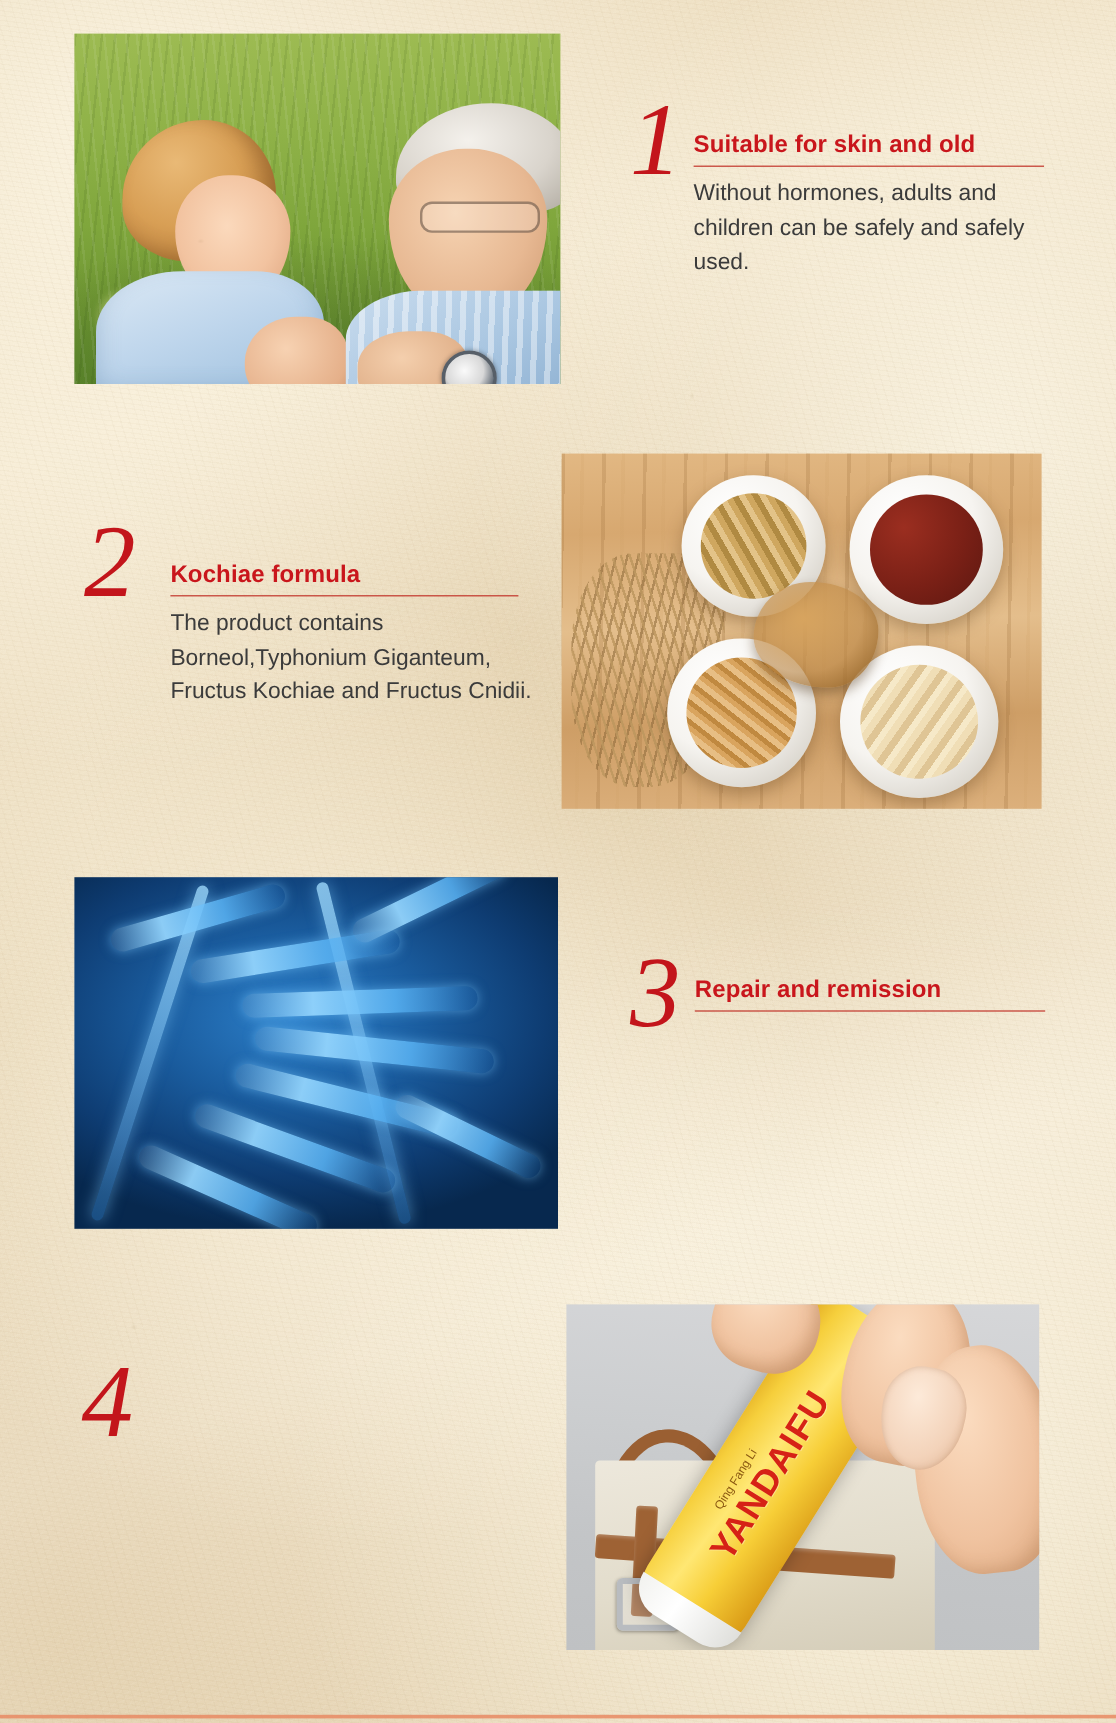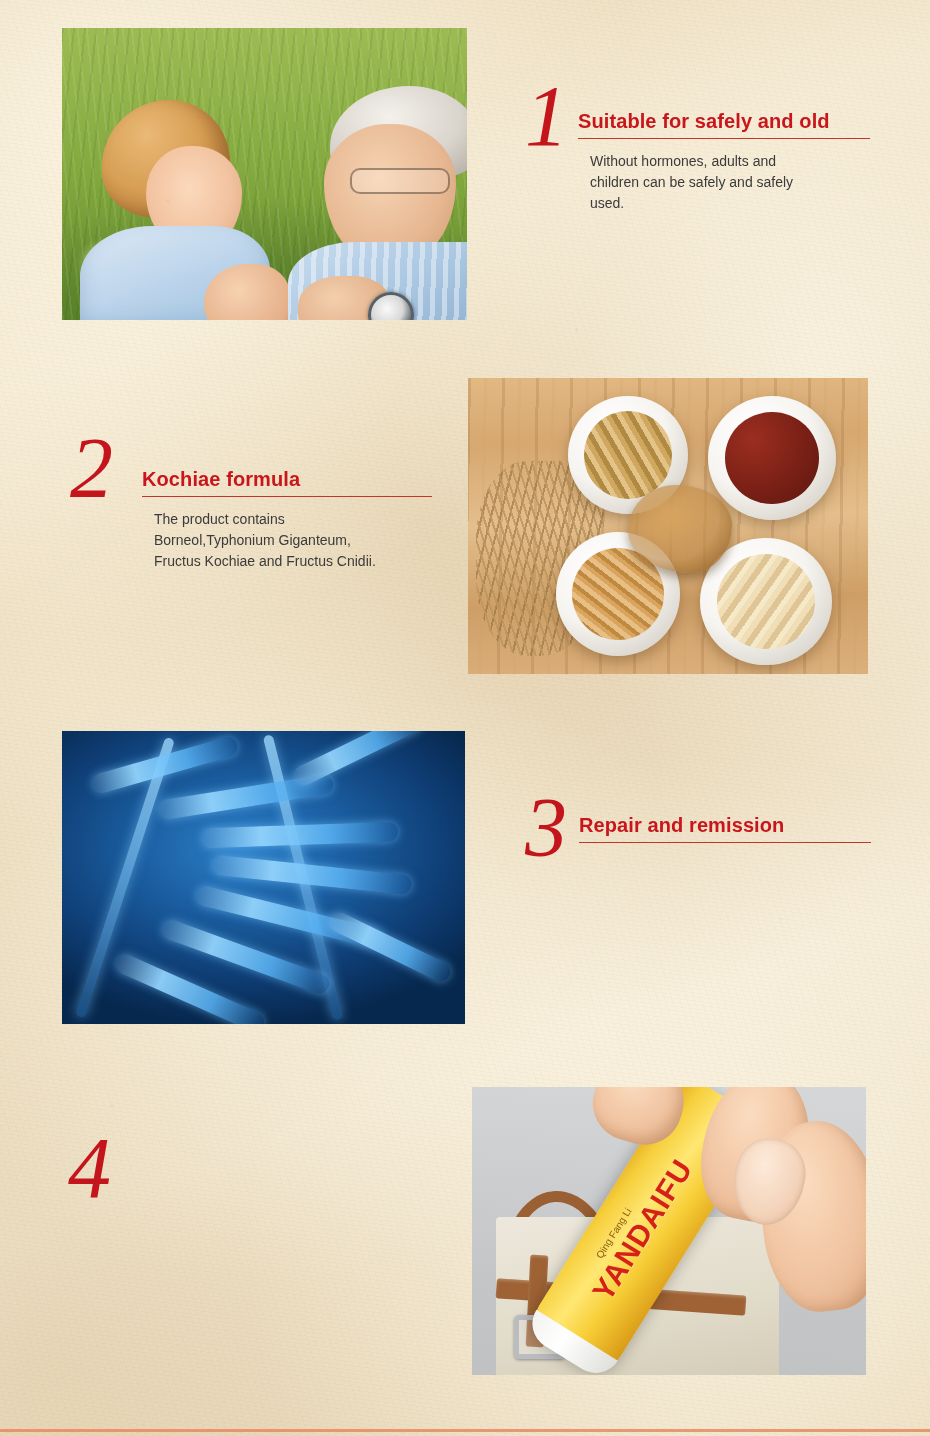--- a/index.html
+++ b/index.html
@@ -333,7 +333,7 @@
   <div class="feature" style="left:515px; top:78px; width:380px; height:180px;">
     <div class="numeral" style="left:10px; top:0px; font-size:86px;">1</div>
     <div class="ftext" style="left:63px; top:32px; width:300px;">
-      <p class="fhead">Suitable for safely and old</p>
+      <p class="fhead">Suitable for skin and old</p>
       <div class="frule" style="width:292px;"></div>
       <p class="fbody">Without hormones, adults and
 children can be safely and safely

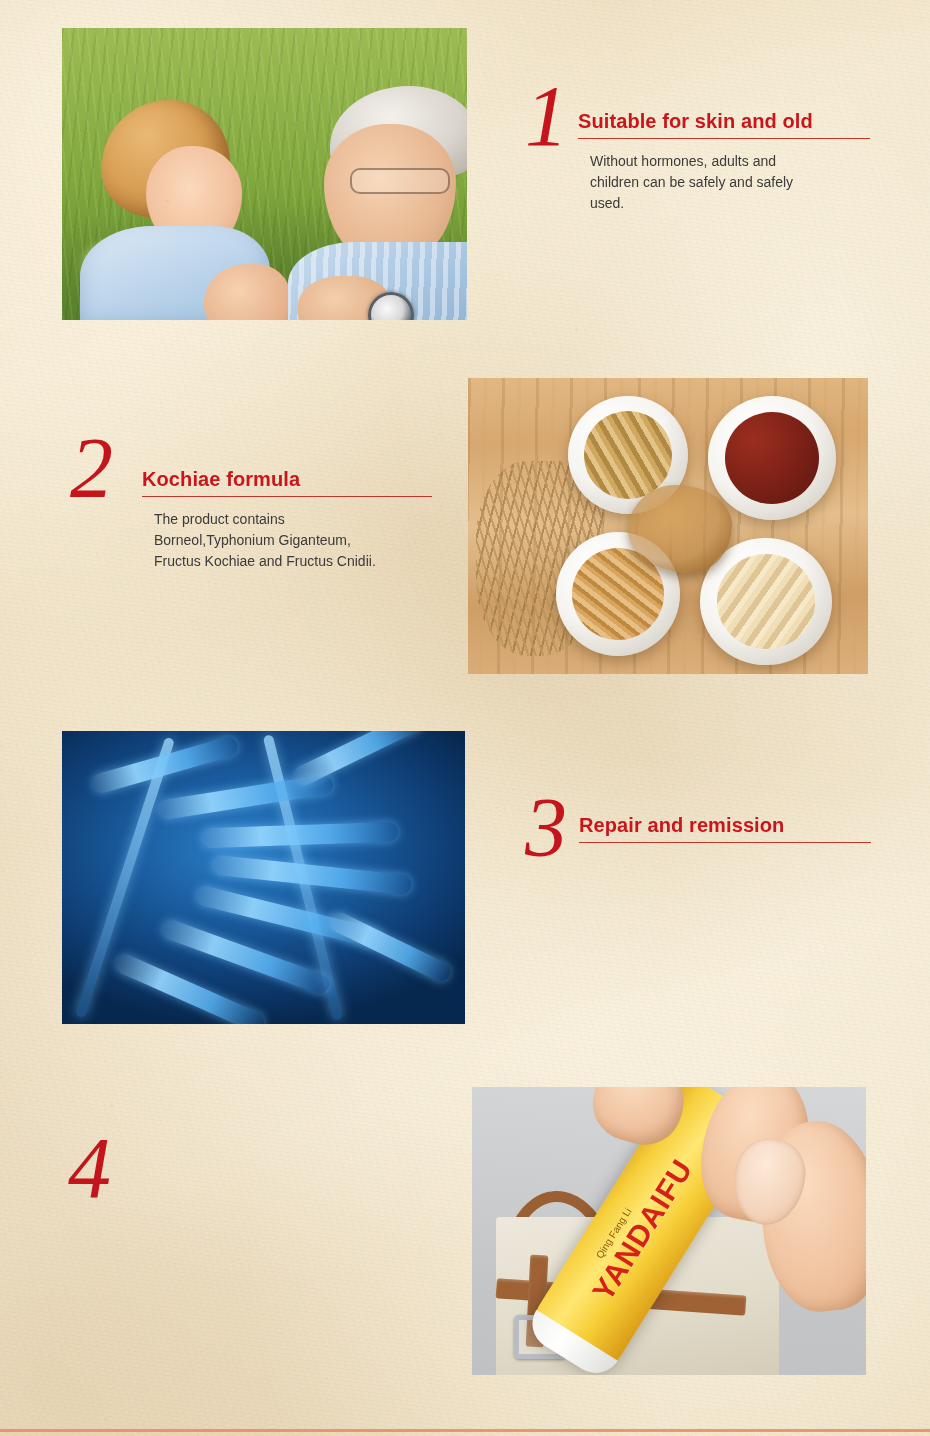--- a/index.html
+++ b/index.html
@@ -292,10 +292,10 @@
   }
   .fbody {
     font-family: "Liberation Sans", sans-serif;
-    font-size: 14px;
+    font-size: 19px;
     line-height: 1.5;
     color: #3B3B3B;
-    margin: 12px;
+    margin: 0;
     white-space: pre-line;
   }
 

